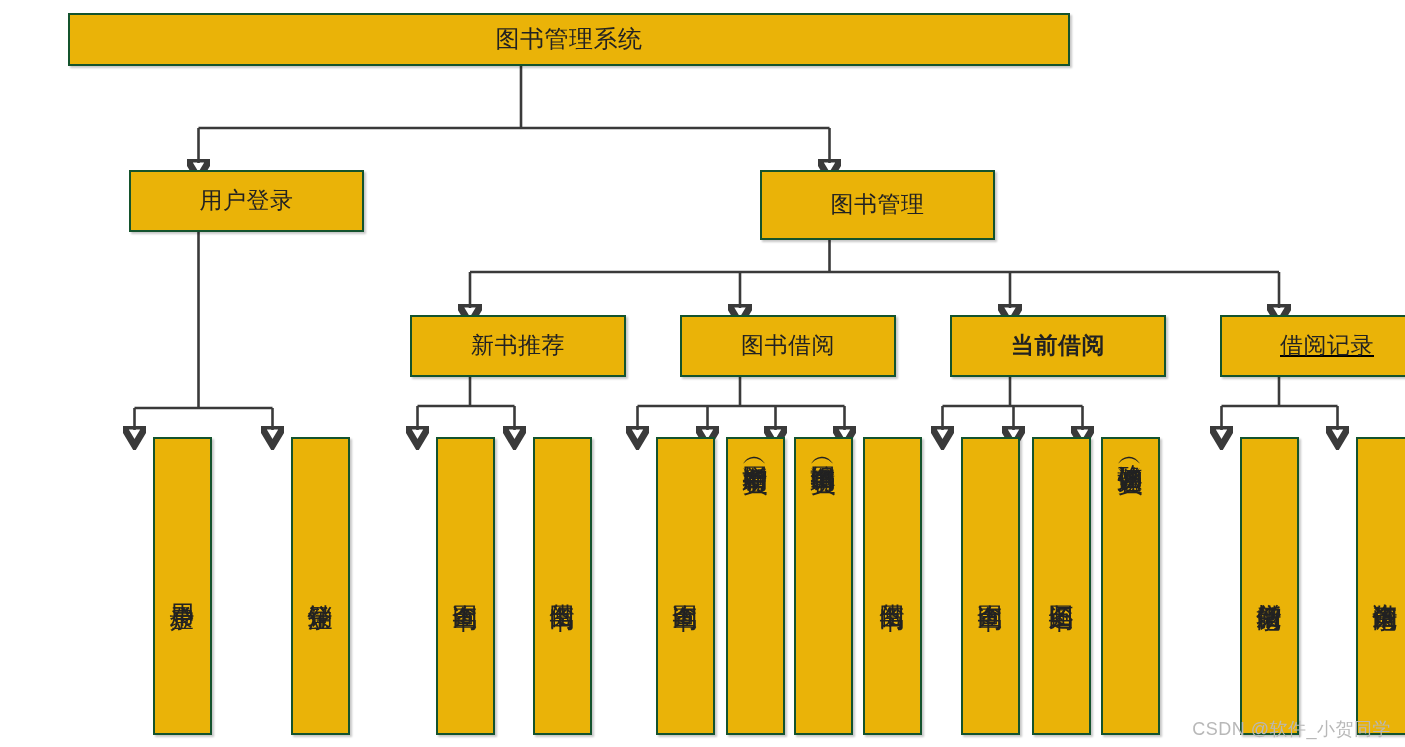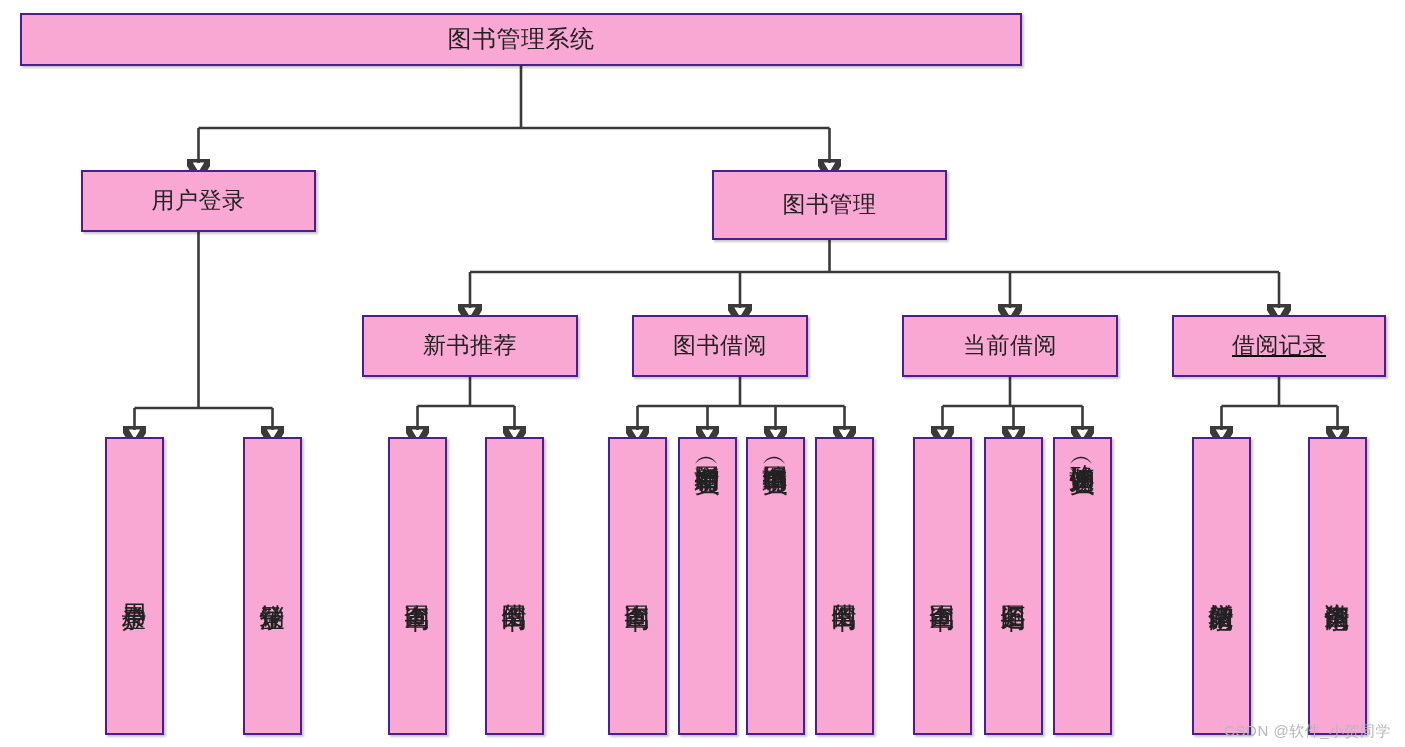--- a/index.html
+++ b/index.html
@@ -20,12 +20,13 @@
   .node {
     position: absolute;
     box-sizing: border-box;
-    border: 2px solid #4c1d95;
-    background: #f9a8d4;
+    border: 2px solid #14532d;
+    background: #eab308;
     display: flex;
     align-items: center;
     justify-content: center;
     box-shadow: 2px 2px 2px rgba(0,0,0,0.22);
+    margin-left: 48px;
   }
   .node-label {
     color: #222222;

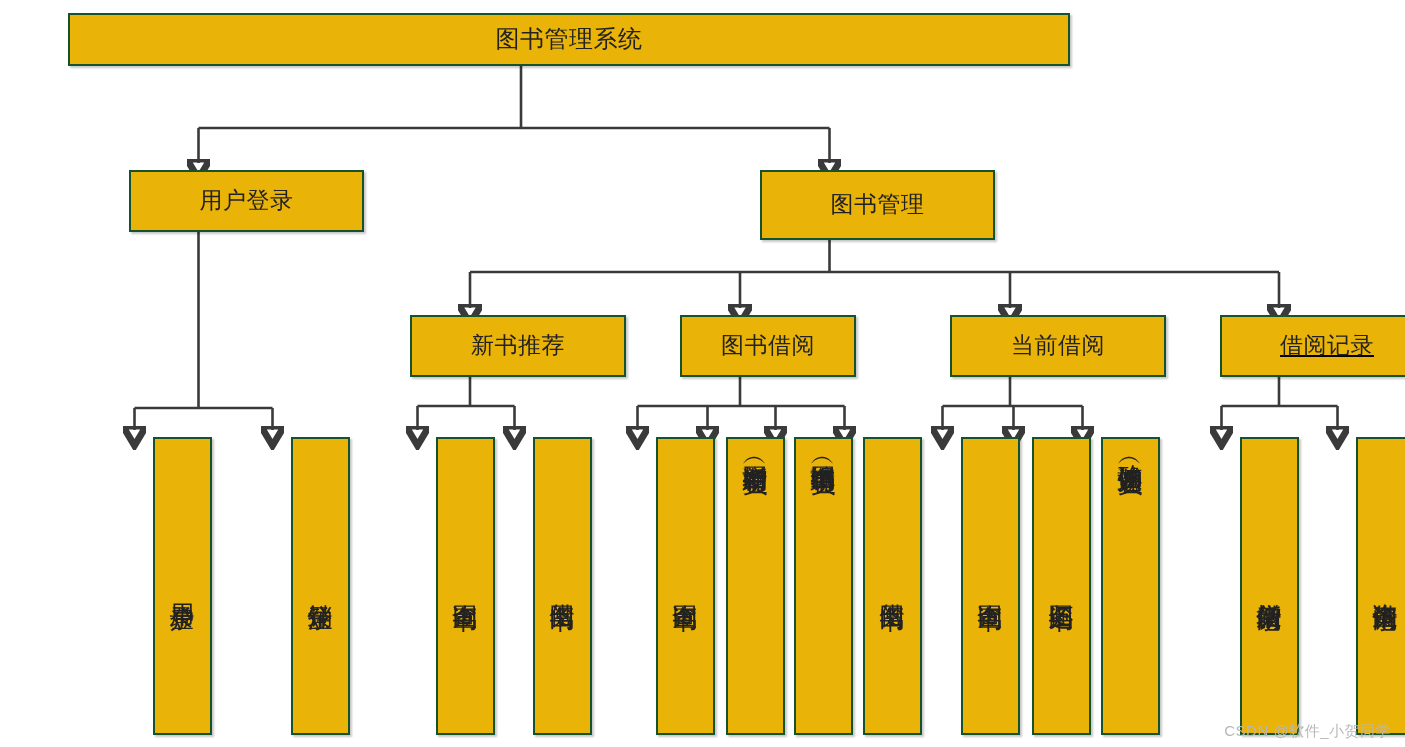--- a/index.html
+++ b/index.html
@@ -142,7 +142,7 @@
       <div class="node horizontal" style="left: 362px; top: 315px; width: 216px; height: 62px; justify-content: center;">
         <span class="node-label">新书推荐</span>
       </div>
-      <div class="node horizontal" style="left: 632px; top: 315px; width: 176px; height: 62px;">
+      <div class="node horizontal" style="left: 632px; top: 315px; width: 216px; height: 62px;">
         <span class="node-label">图书借阅</span>
       </div>
       <div class="node horizontal" style="left: 902px; top: 315px; width: 216px; height: 62px;">

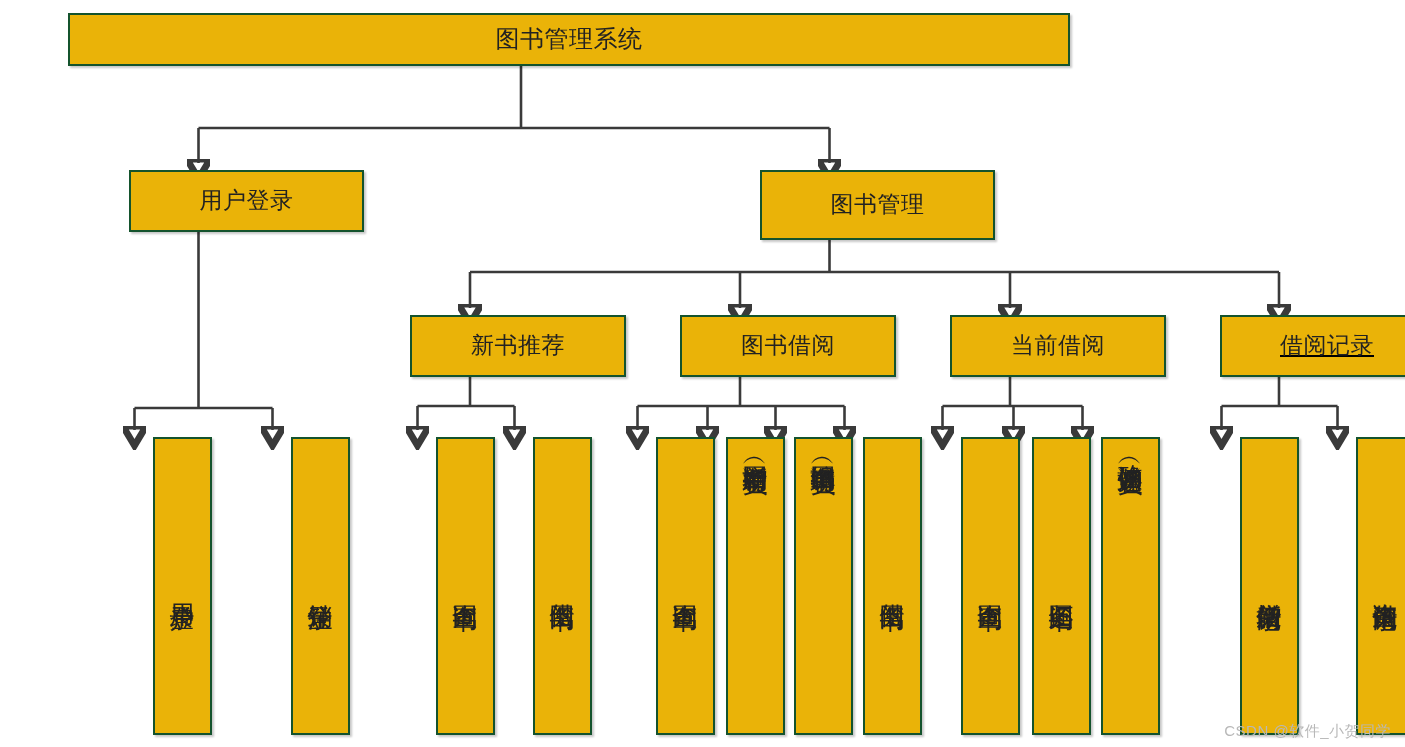--- a/index.html
+++ b/index.html
@@ -145,7 +145,7 @@
       <div class="node horizontal" style="left: 632px; top: 315px; width: 216px; height: 62px;">
         <span class="node-label">图书借阅</span>
       </div>
-      <div class="node horizontal" style="left: 902px; top: 315px; width: 216px; height: 62px;">
+      <div class="node horizontal" style="left: 902px; top: 315px; width: 216px; height: 62px; font-weight: bold;">
         <span class="node-label">当前借阅</span>
       </div>
       <div class="node horizontal" style="left: 1172px; top: 315px; width: 214px; height: 62px; text-decoration: underline;">

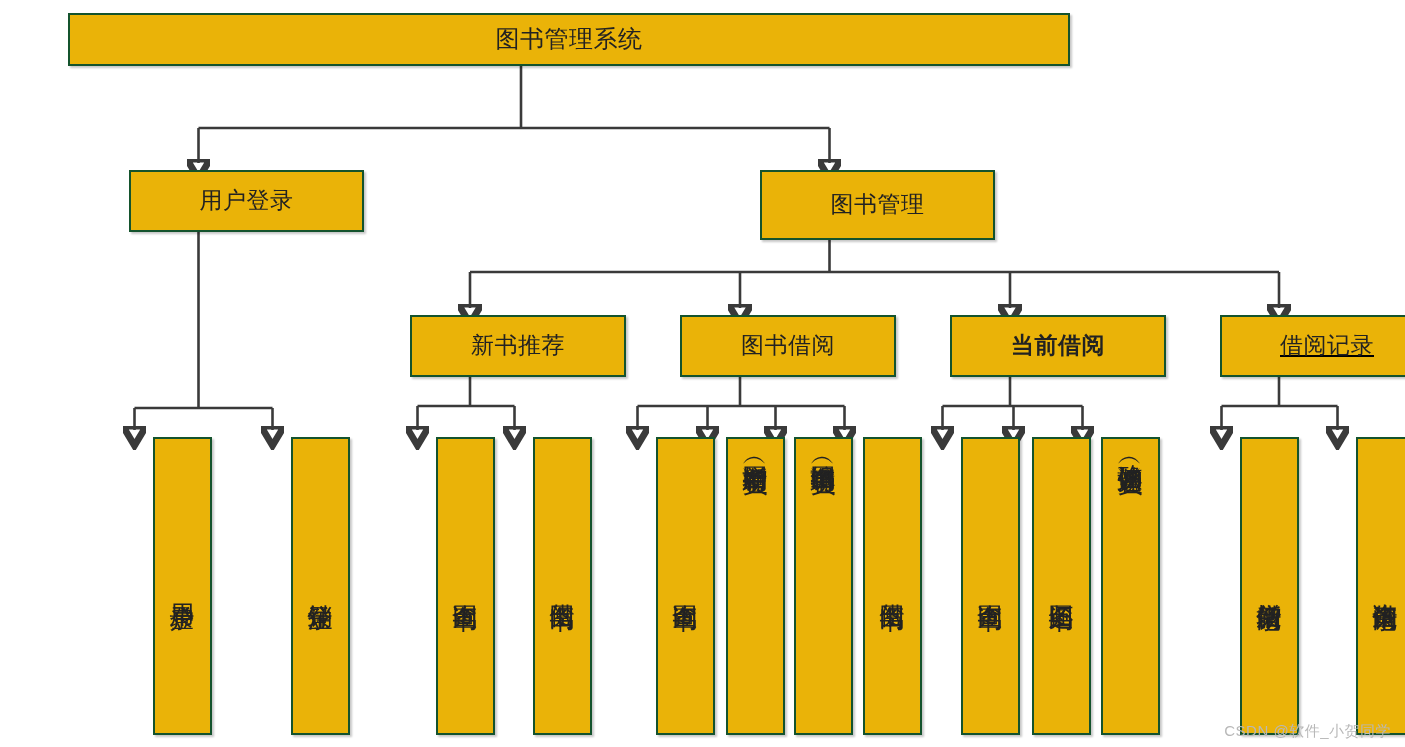--- a/index.html
+++ b/index.html
@@ -75,7 +75,7 @@
     position: absolute;
     right: 14px;
     bottom: 6px;
-    font-size: 15px;
+    font-size: 18px;
     color: #b8b8b8;
     letter-spacing: 0.5px;
     user-select: none;

